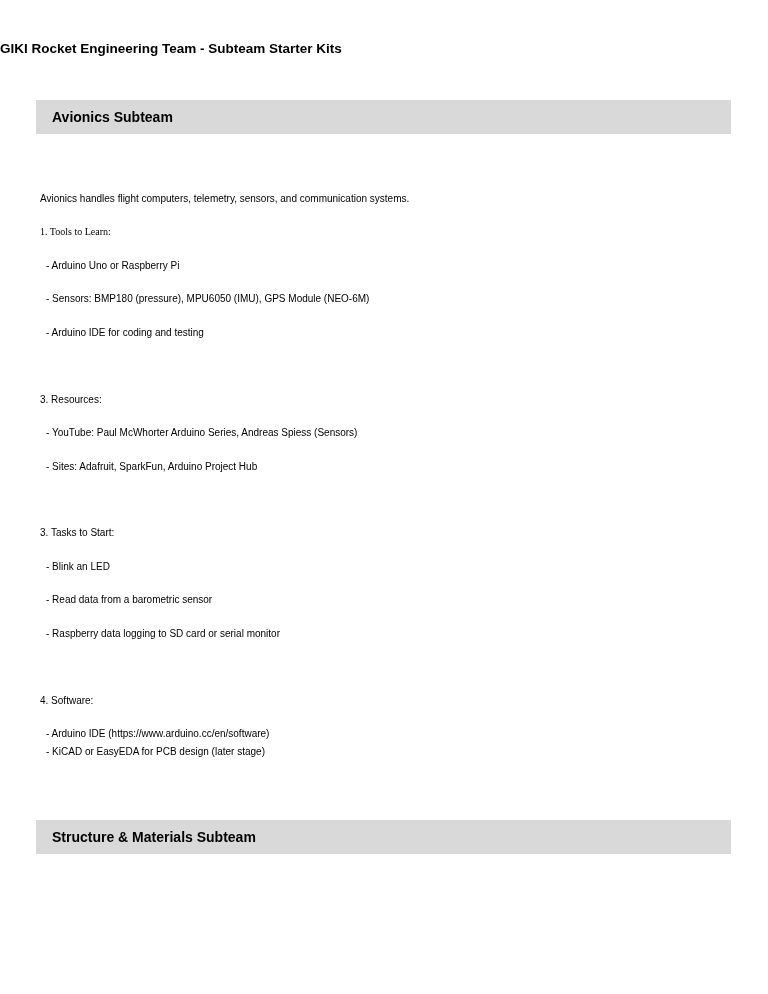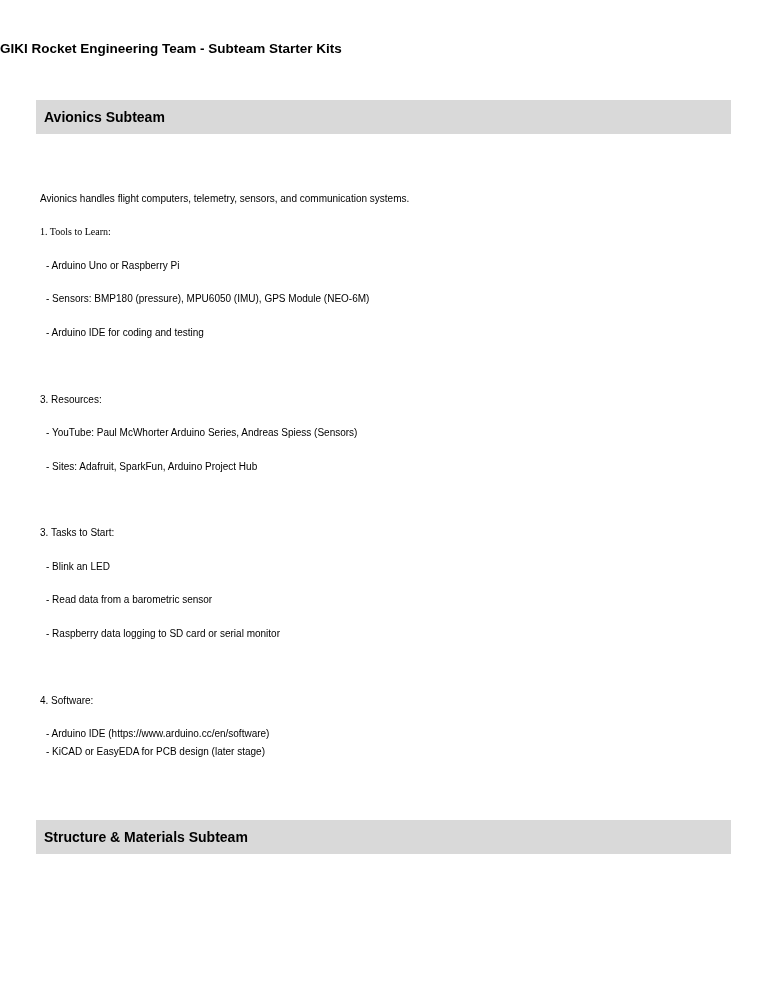--- a/index.html
+++ b/index.html
@@ -13,7 +13,7 @@
     }
     .section-bar {
       position: absolute; left: 36px; width: 695px; height: 34px;
-      background: #d9d9d9; box-sizing: border-box; padding-left: 8px;
+      background: #d9d9d9; box-sizing: border-box; padding-left: 16px;
       display: flex; align-items: center;
       font-weight: bold; font-size: 14px;
     }

